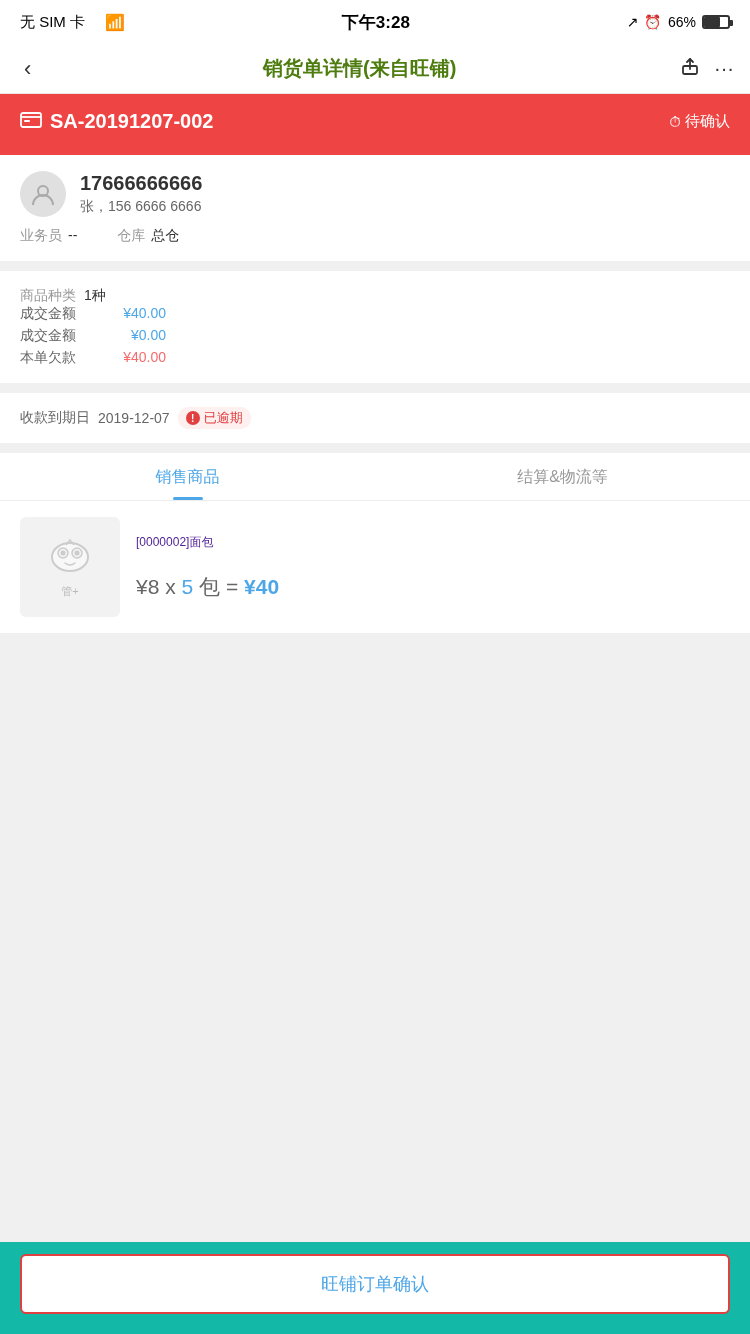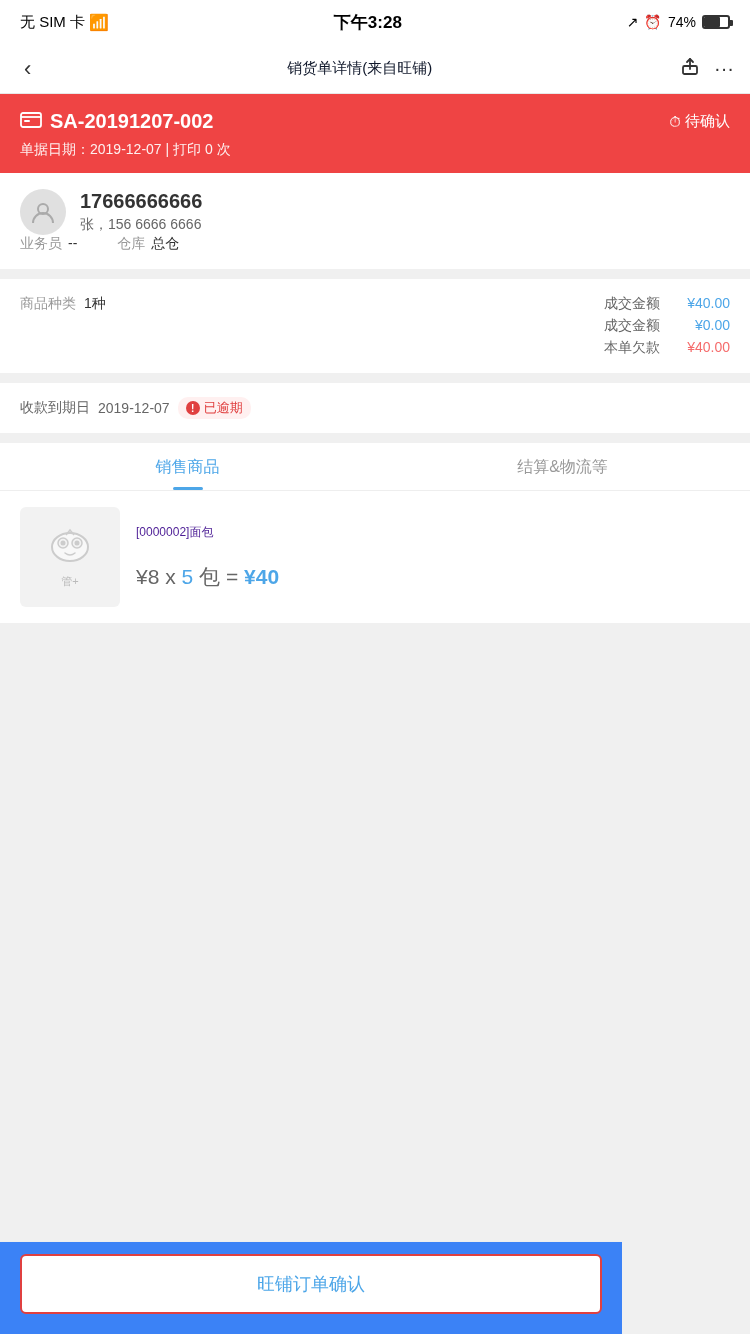--- a/index.html
+++ b/index.html
@@ -24,7 +24,7 @@
       font-size: 15px;
       font-weight: 500;
     }
-    .status-left { display: flex; align-items: center; gap: 4px; }
+    .status-left { display: flex; align-items: center; gap: 20px; }
     .status-center { font-size: 17px; font-weight: 600; }
     .status-right { display: flex; align-items: center; gap: 6px; font-size: 14px; }
     .wifi-icon { font-size: 16px; }

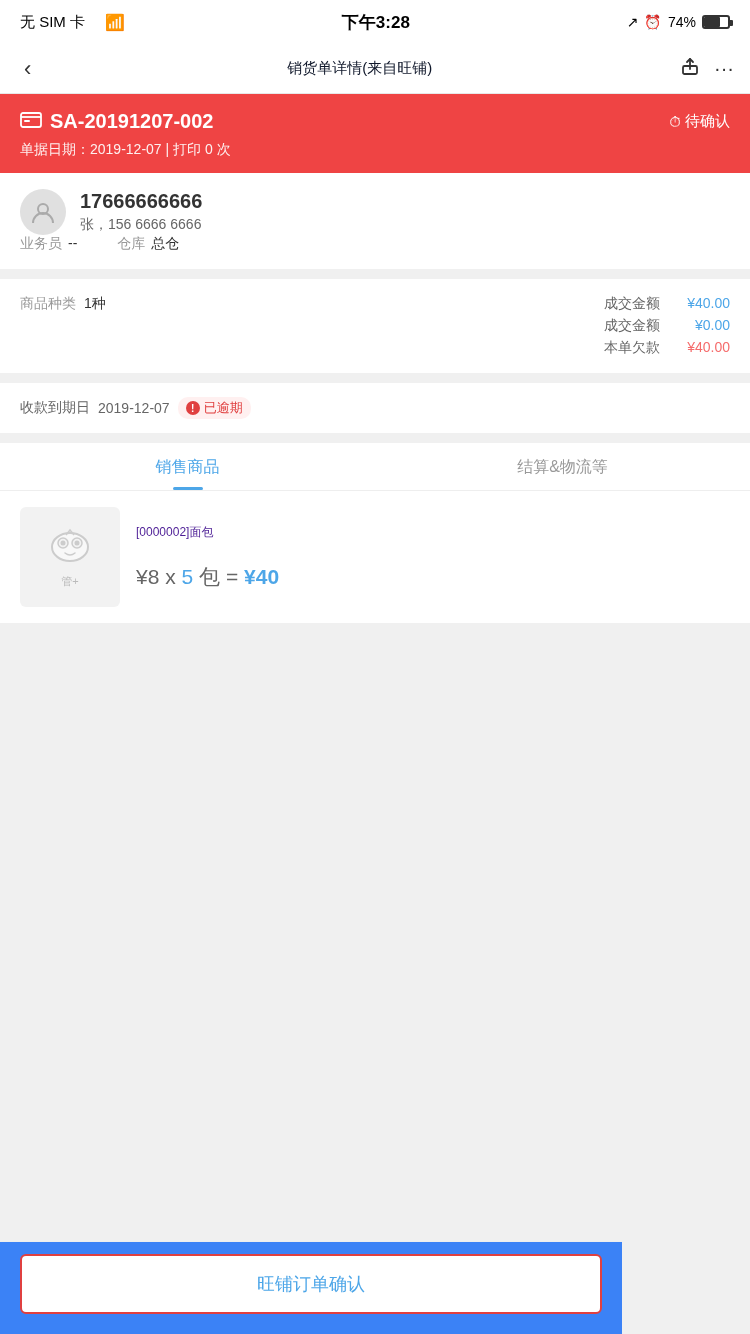--- a/index.html
+++ b/index.html
@@ -289,7 +289,7 @@
   <div class="status-right">
     <span>↗</span>
     <span>⏰</span>
-    <span>74%</span>
+    <span>66%</span>
     <div class="battery-box">
       <div class="battery-fill"></div>
     </div>

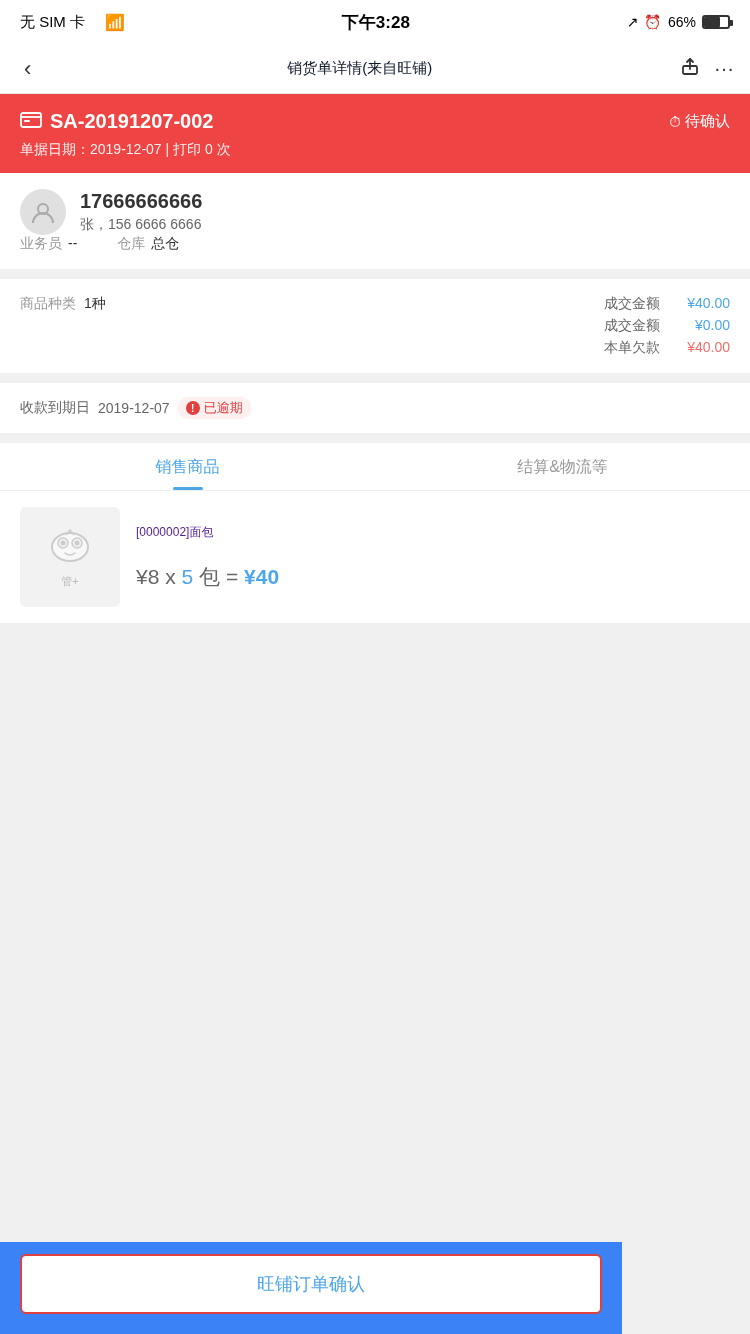--- a/index.html
+++ b/index.html
@@ -55,9 +55,9 @@
       padding: 4px 8px;
     }
     .nav-title {
-      font-size: 15px;
-      font-weight: 400;
-      color: #0f172a;
+      font-size: 20px;
+      font-weight: 700;
+      color: #4d7c0f;
     }
     .nav-actions { display: flex; align-items: center; gap: 14px; }
     .nav-icon { font-size: 20px; color: #333; cursor: pointer; }

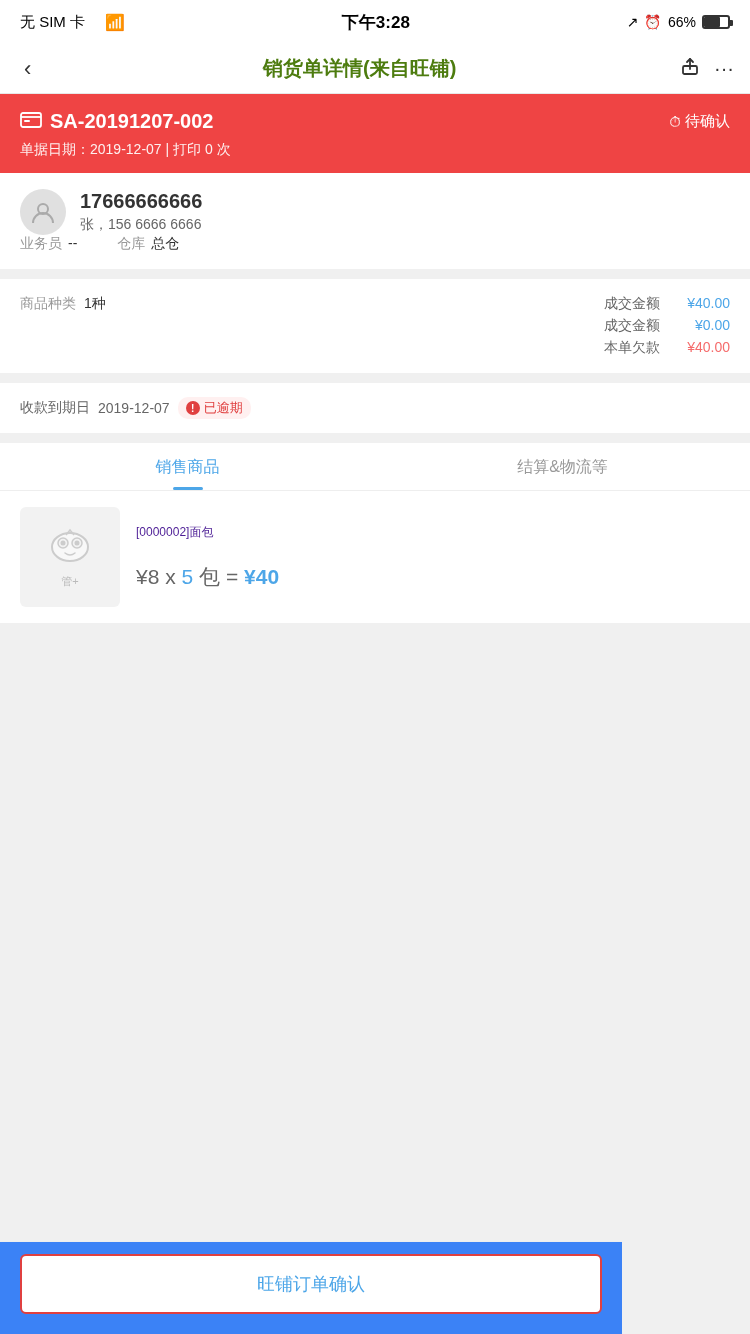--- a/index.html
+++ b/index.html
@@ -327,12 +327,6 @@
       <span>⏱</span>
       <span>待确认</span>
     </div>
-  </div>
-  <div class="order-date">
-    <span>单据日期：</span><span>2019-12-07</span>
-    <span> </span><span>| 打印</span>
-    <span>0</span>
-    <span>次</span>
   </div>
 </div>
 

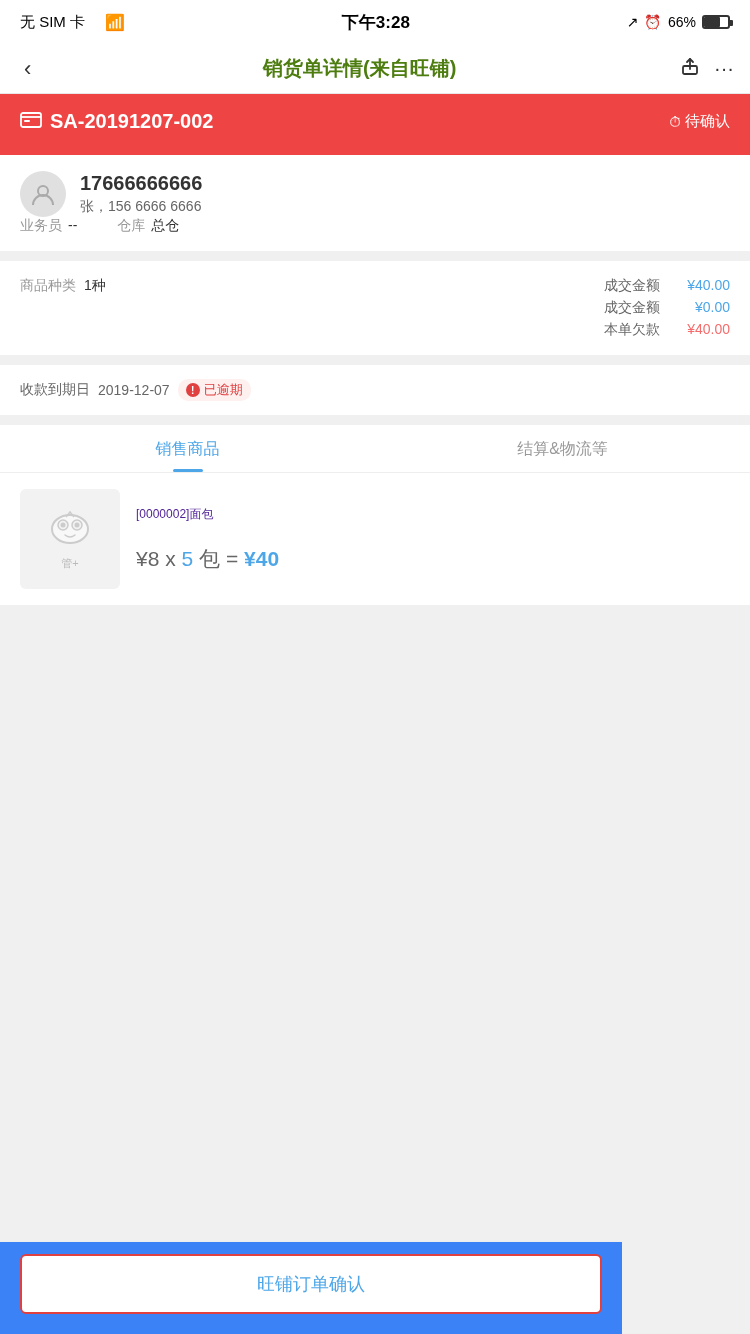--- a/index.html
+++ b/index.html
@@ -104,7 +104,7 @@
       display: flex;
       align-items: center;
       gap: 14px;
-      margin-bottom: 0;
+      margin-bottom: 10px;
     }
     .avatar {
       width: 46px; height: 46px;

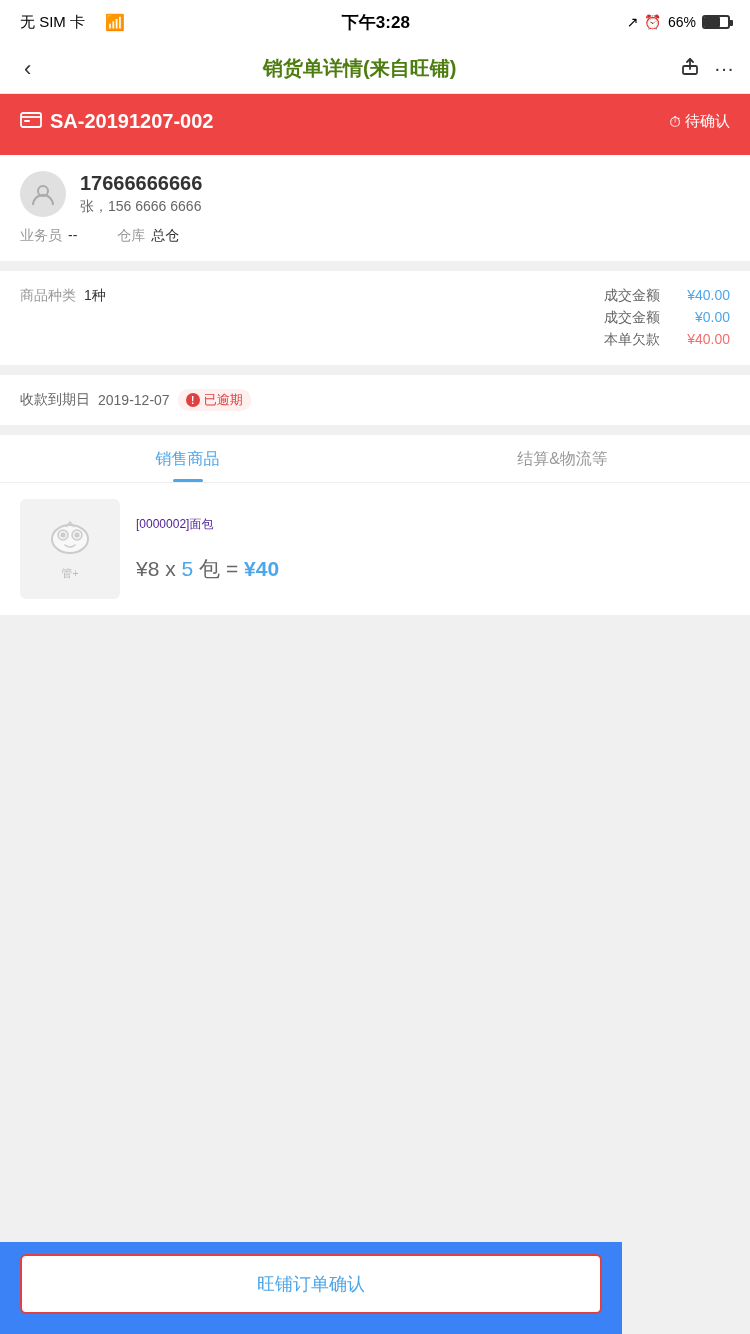--- a/index.html
+++ b/index.html
@@ -143,6 +143,7 @@
       display: flex;
       justify-content: space-between;
       align-items: flex-start;
+      flex-direction: column;
     }
     .summary-left { font-size: 14px; color: #666; }
     .summary-label { color: #999; }

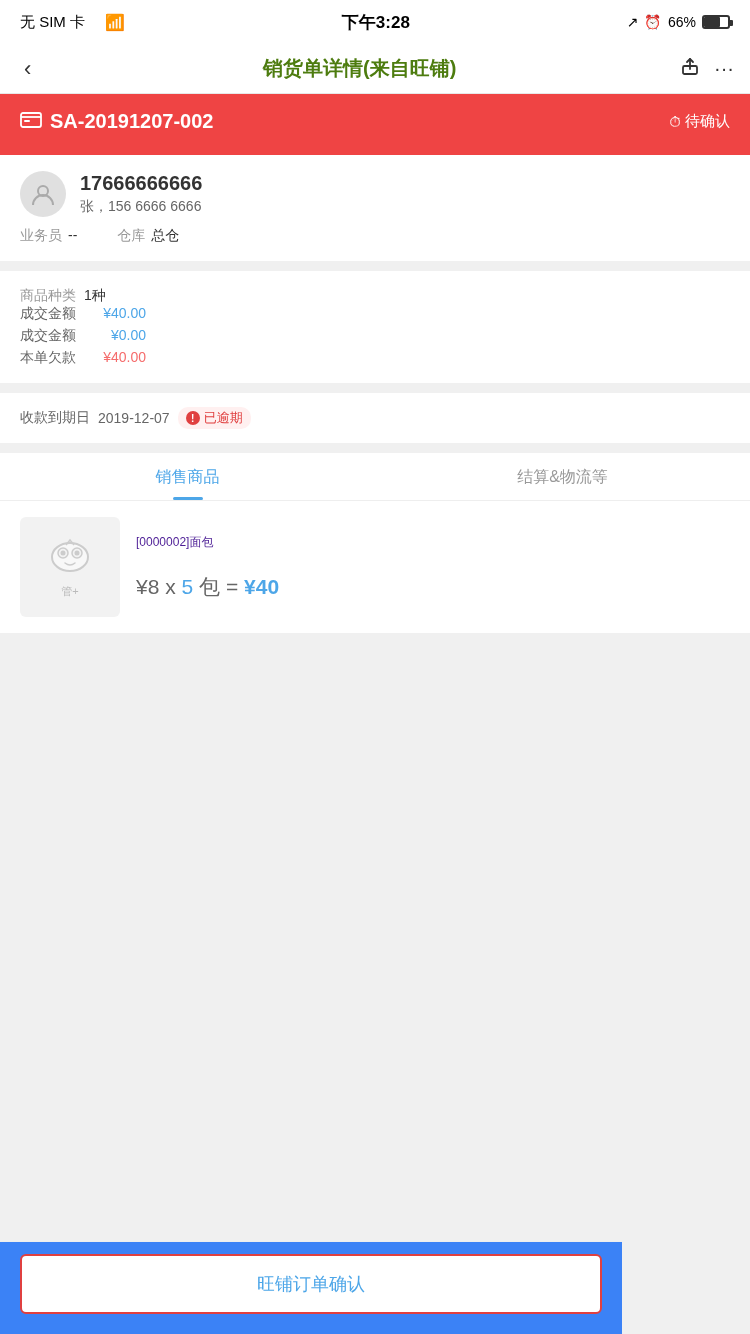--- a/index.html
+++ b/index.html
@@ -154,7 +154,7 @@
       align-items: flex-end;
       gap: 4px;
     }
-    .amount-row { display: flex; justify-content: flex-end; font-size: 14px; }
+    .amount-row { display: flex; justify-content: flex-end; gap: 20px; font-size: 14px; }
     .amount-label { color: #666; }
     .amount-val { color: #4da6e8; font-weight: 500; min-width: 70px; text-align: right; }
     .amount-val.red { color: #f56c6c; }

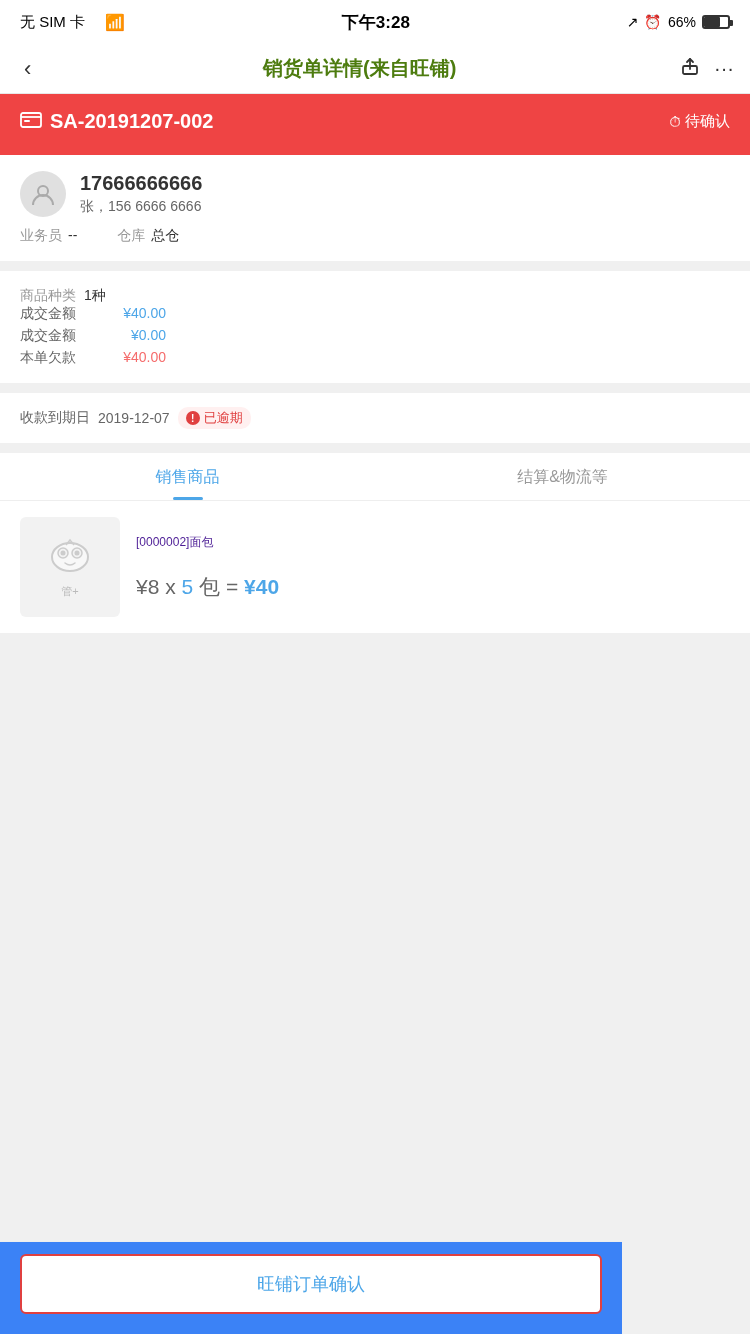--- a/index.html
+++ b/index.html
@@ -260,8 +260,8 @@
     .bottom-bar {
       position: fixed;
       bottom: 0; left: 0;
-      width: 622px;
-      background: #3b82f6;
+      width: 750px;
+      background: #14b8a6;
       padding: 12px 20px 20px;
       border-top: 1px solid #eee;
     }

